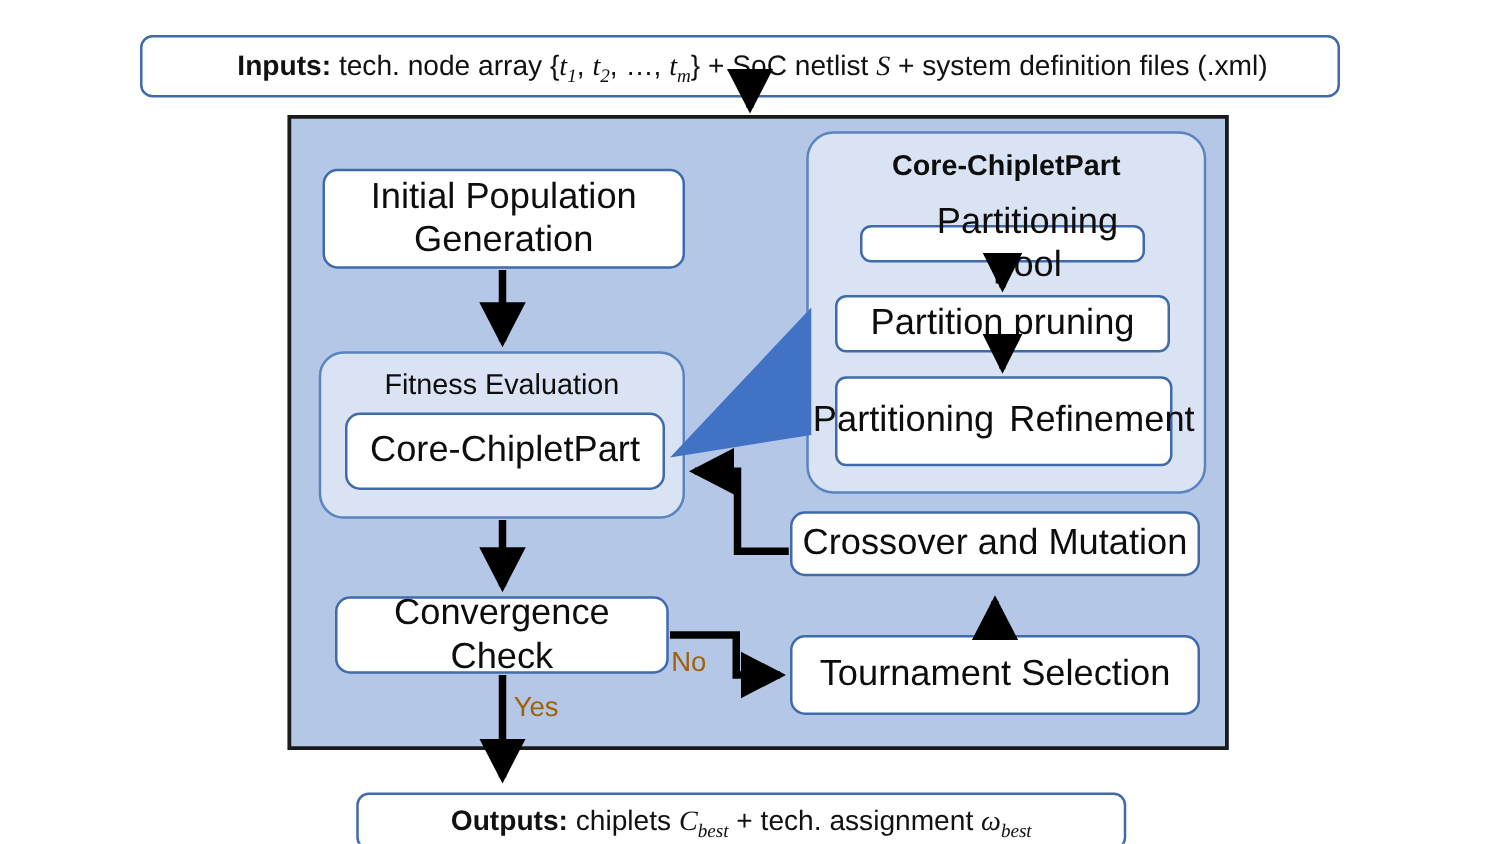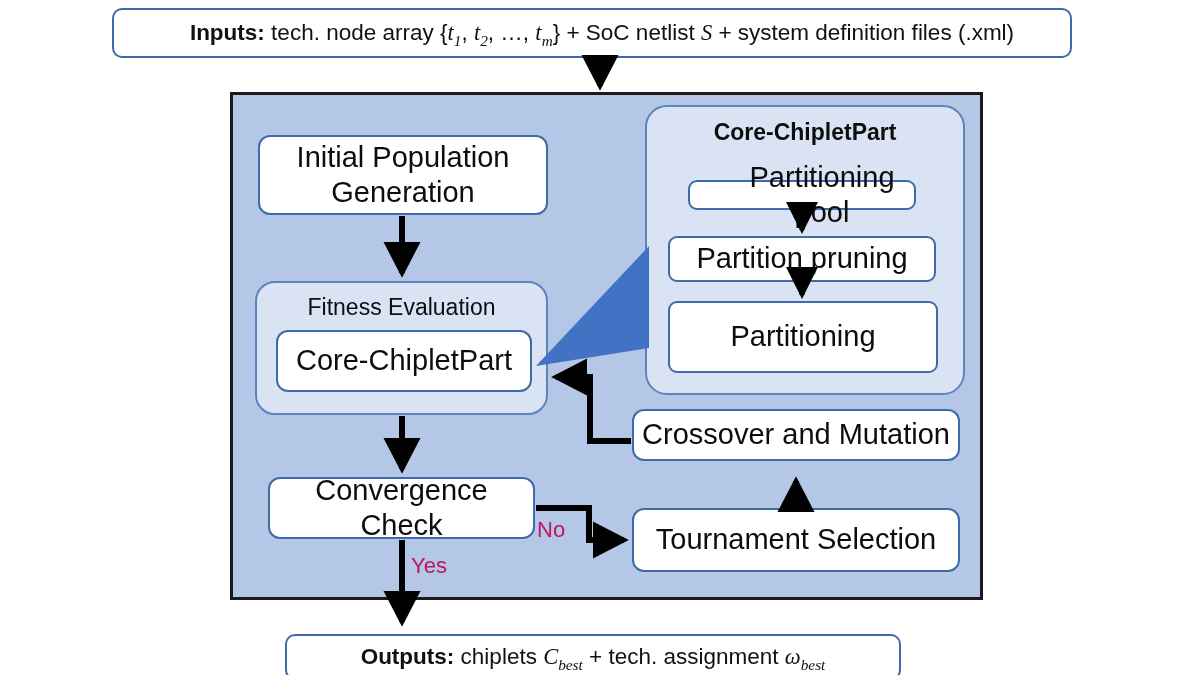--- a/index.html
+++ b/index.html
@@ -81,7 +81,7 @@
 
 <div class="stage">
 
-  <div class="io" style="left:112px;top:8px;width:960px;height:50px;padding-left:20px;">
+  <div class="io" style="left:112px;top:28px;width:960px;height:50px;padding-left:20px;">
     <div style="padding:0 14px;">
       <b>Inputs:</b><span> tech. node array {</span><span class="mi">t</span><span class="mi sub">1</span><span>, </span><span class="mi">t</span><span class="mi sub">2</span><span>, …, </span><span class="mi">t</span><span class="mi sub">m</span><span>} + SoC netlist </span><span class="mi">S</span><span> + system definition files (.xml)</span>
     </div>

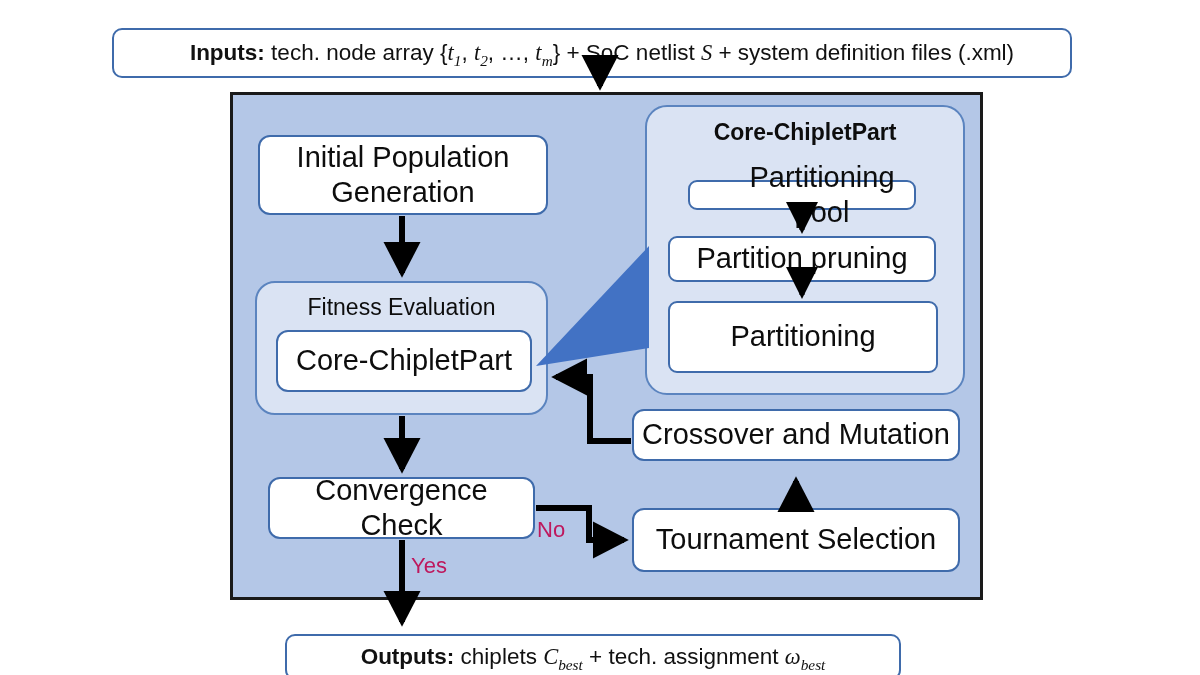--- a/index.html
+++ b/index.html
@@ -103,6 +103,7 @@
 
   <div class="node" style="left:668px;top:301px;width:270px;height:72px;border-radius:9px;flex-direction:row;">
     <span>Partitioning</span>
+    <span>Refinement</span>
   </div>
 
   <div class="node" style="left:258px;top:135px;width:290px;height:80px;flex-direction:column;">

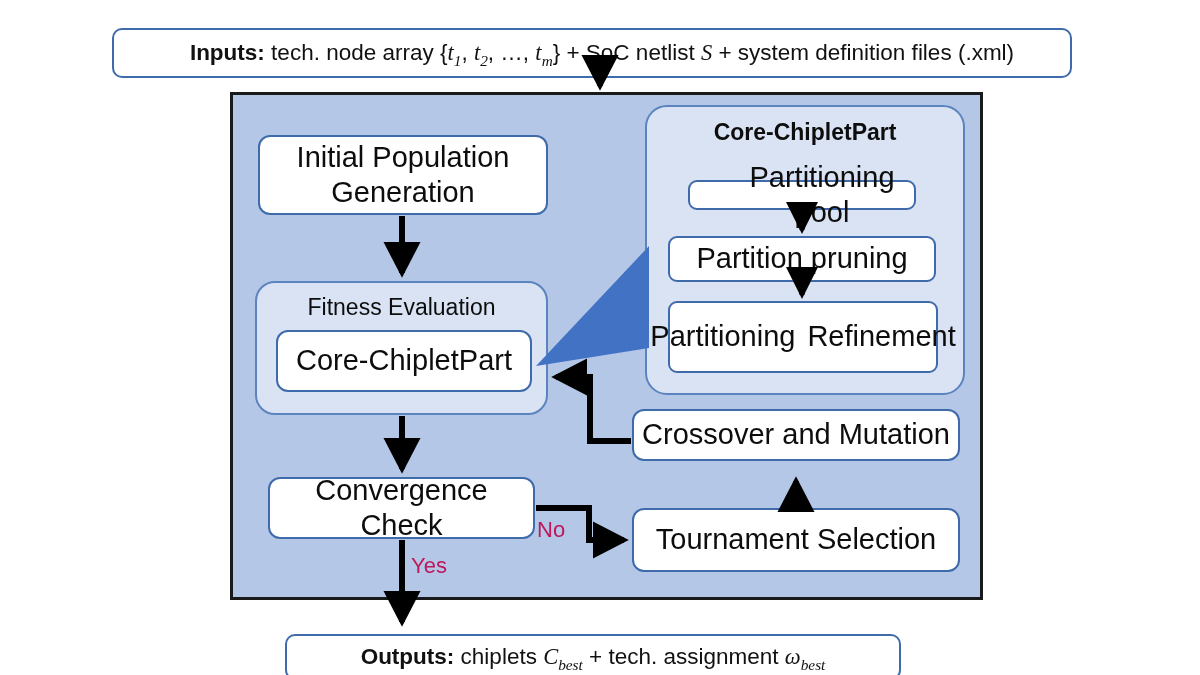--- a/index.html
+++ b/index.html
@@ -73,7 +73,7 @@
   .edgelabel{
     position:absolute;
     font-size:22px;
-    color:#be185d;
+    color:#a16207;
   }
 </style>
 </head>

